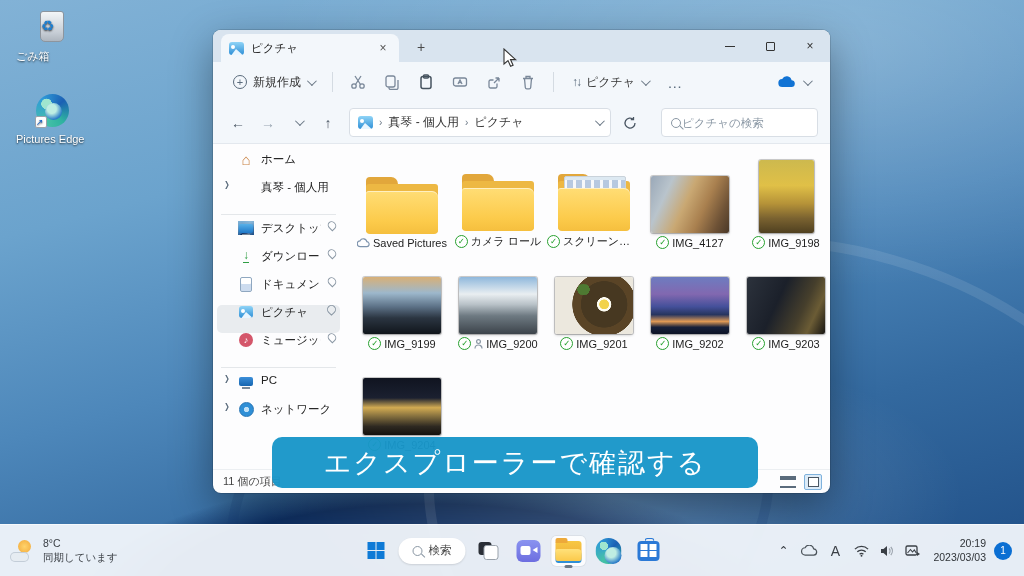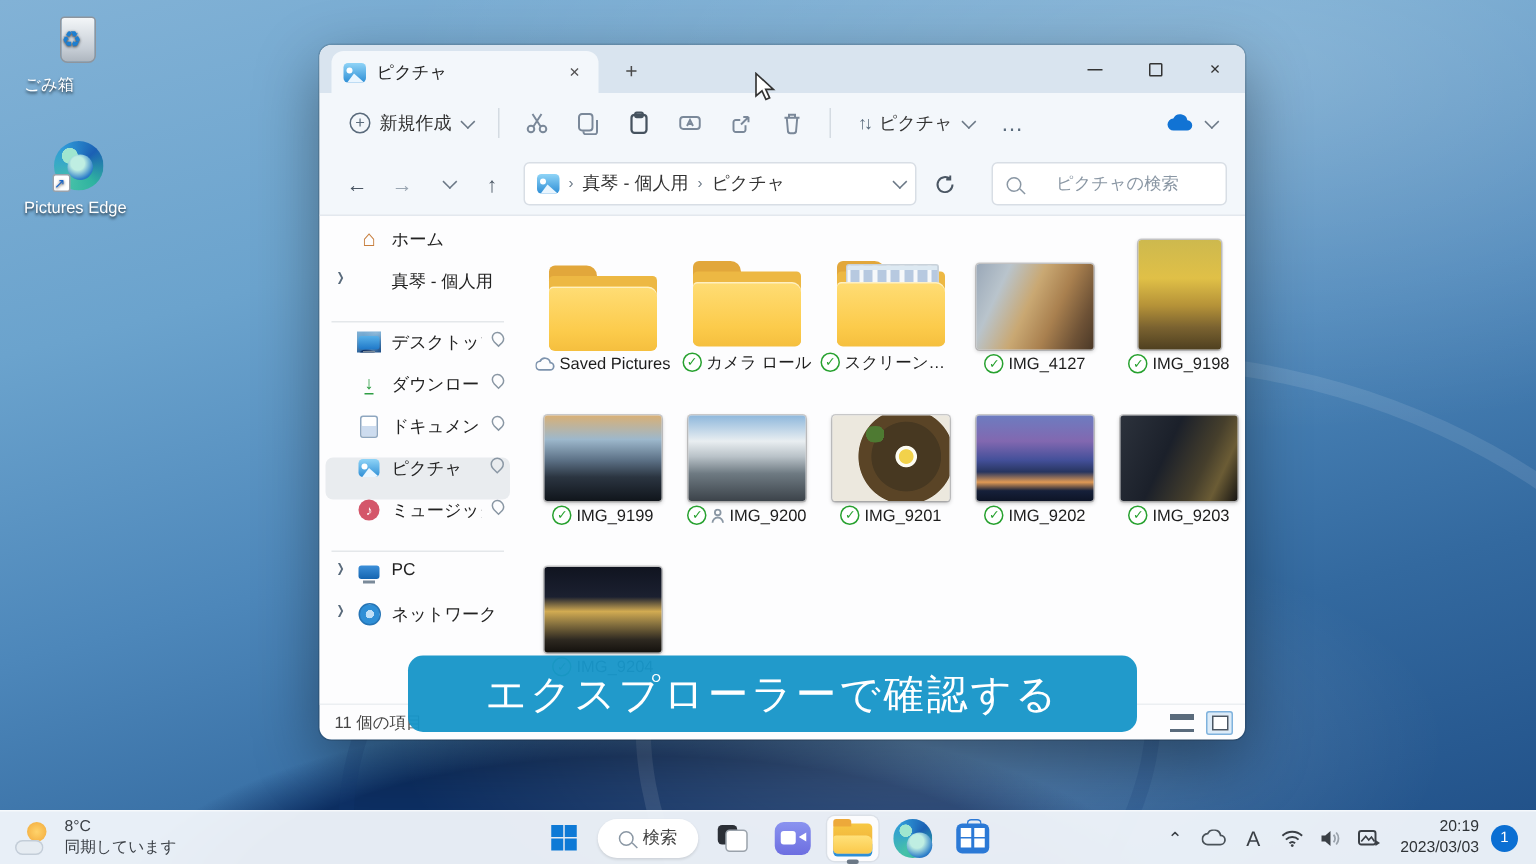--- a/index.html
+++ b/index.html
@@ -86,7 +86,7 @@
   .addr-chev { margin-left:auto; }
   .refreshbtn { margin:0 2px; }
   .searchbox { flex:1; height:29px; background:#fff; border:1px solid #d8dee5; border-radius:4px;
-               display:flex; align-items:center; padding:0 9px; gap:23px; margin-left:12px; }
+               display:flex; align-items:center; padding:0 9px; gap:1px; margin-left:12px; }
   .mag { width:10px; height:10px; border:1.4px solid #8a97a4; border-radius:50%; position:relative; flex:0 0 auto; }
   .mag::after { content:""; position:absolute; width:5px; height:1.4px; background:#8a97a4;
                 transform:rotate(45deg); right:-4px; bottom:-2px; }

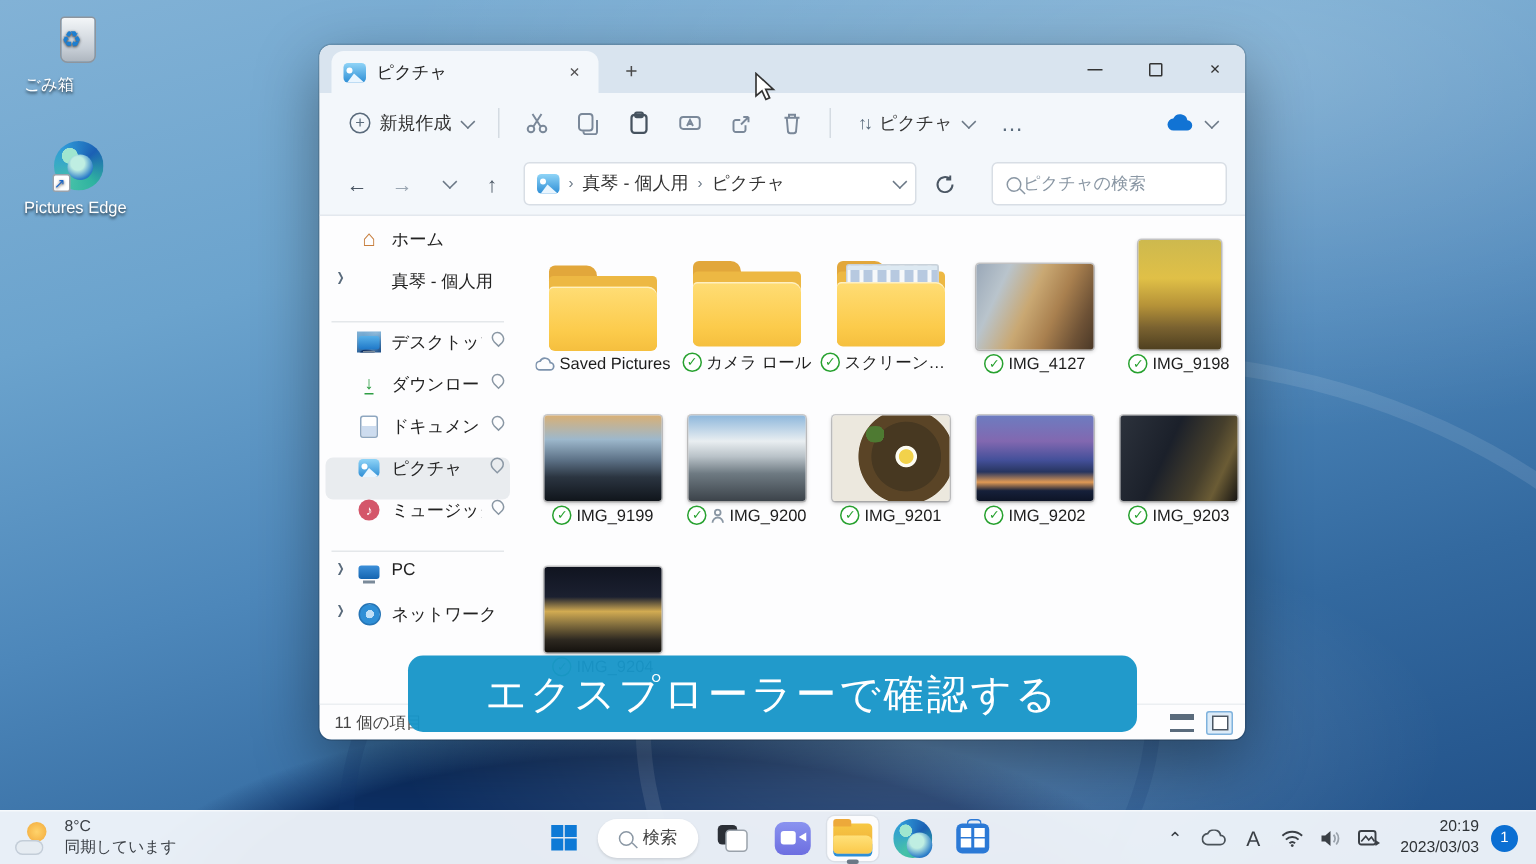--- a/index.html
+++ b/index.html
@@ -176,7 +176,7 @@
   .cursor { position:absolute; left:503px; top:48px; z-index:60; }
 
   
-  .taskbar { position:absolute; left:0; bottom:0; width:100%; height:36px; background:rgba(241,246,251,.95);
+  .taskbar { position:absolute; left:0; bottom:0; width:100%; height:52px; background:rgba(241,246,251,.95);
              border-top:1px solid rgba(255,255,255,.6); display:flex; align-items:center; z-index:100; }
   .weather { display:flex; align-items:center; gap:7px; padding:0 10px; font-size:10.5px; color:#3a3f45; line-height:1.25; }
   .wicon { width:26px; height:22px; position:relative; }

